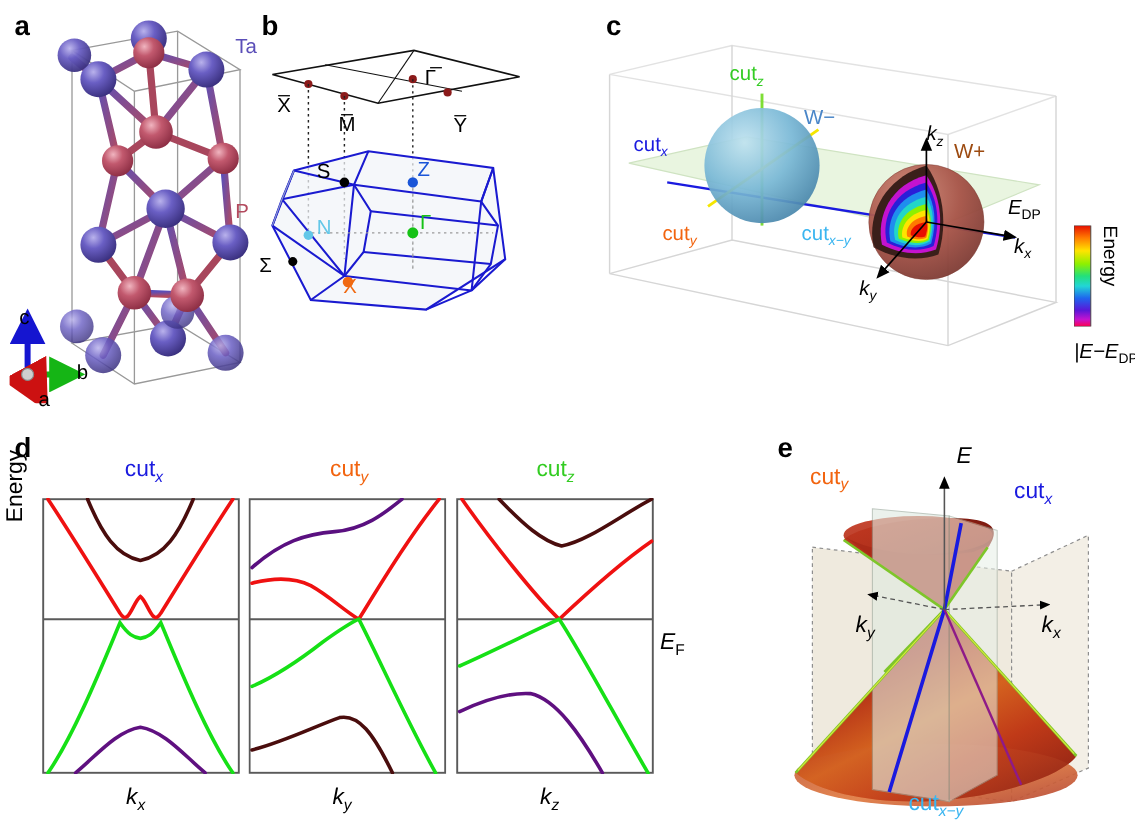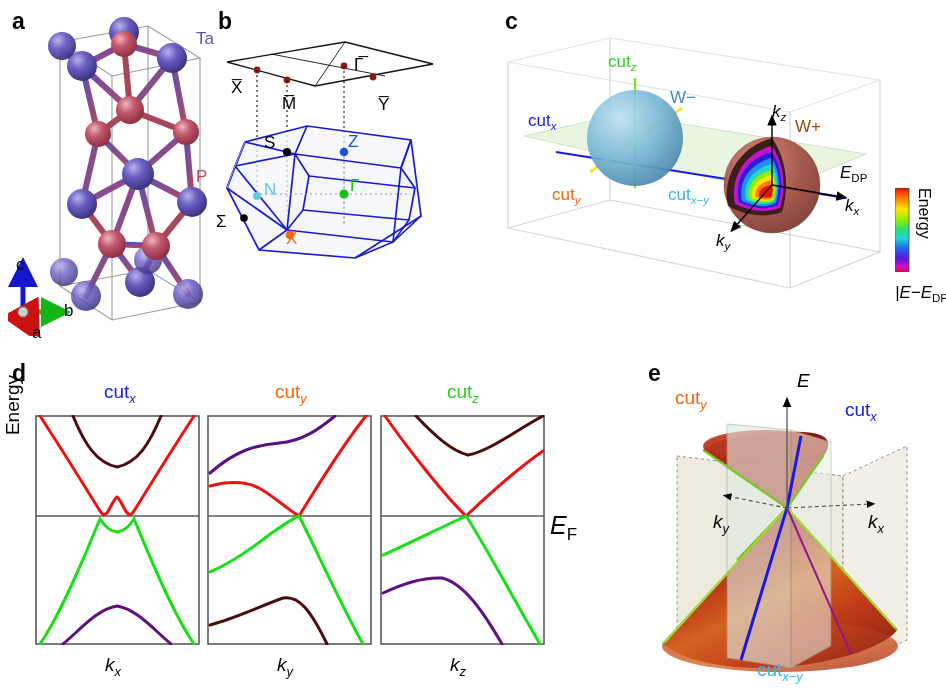--- a/index.html
+++ b/index.html
@@ -340,7 +340,7 @@
 <div class="lbl ital" style="left:450px;top:655px;font-size:19px;">
   <span>k</span><sub>z</sub></div>
 
-<div class="lbl ital" style="left:550px;top:513px;font-size:25px;">
+<div class="lbl ital" style="left:550px;top:526px;font-size:19px;">
   <span>E</span><sub style="font-style:normal">F</sub></div>
 
 <div class="panel-letter" style="left:648px;top:362px;">e</div>

